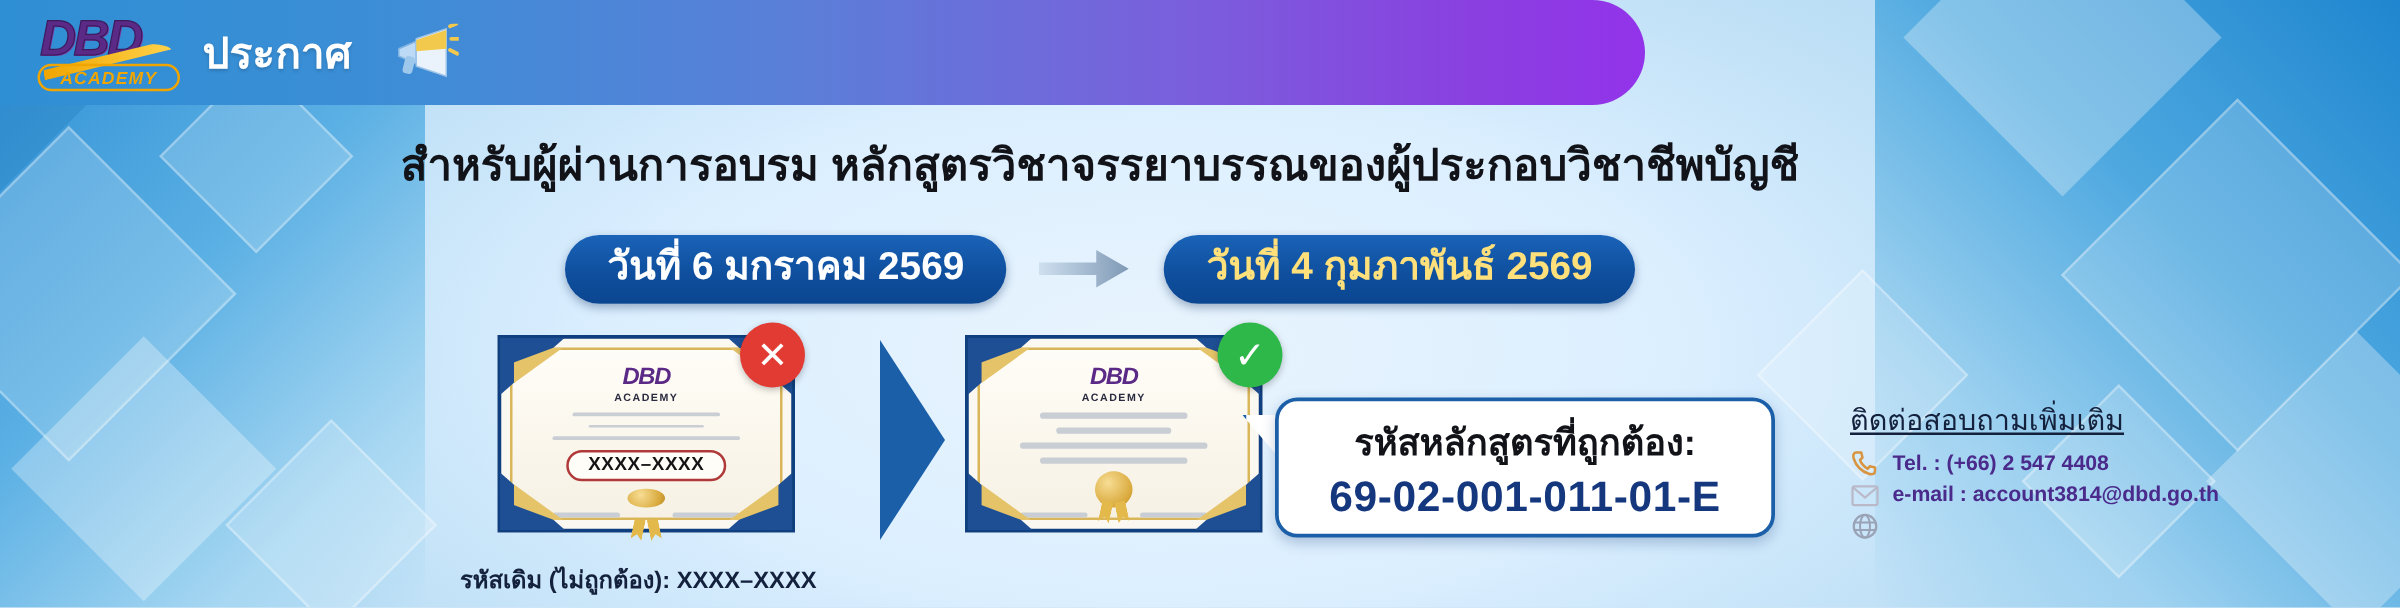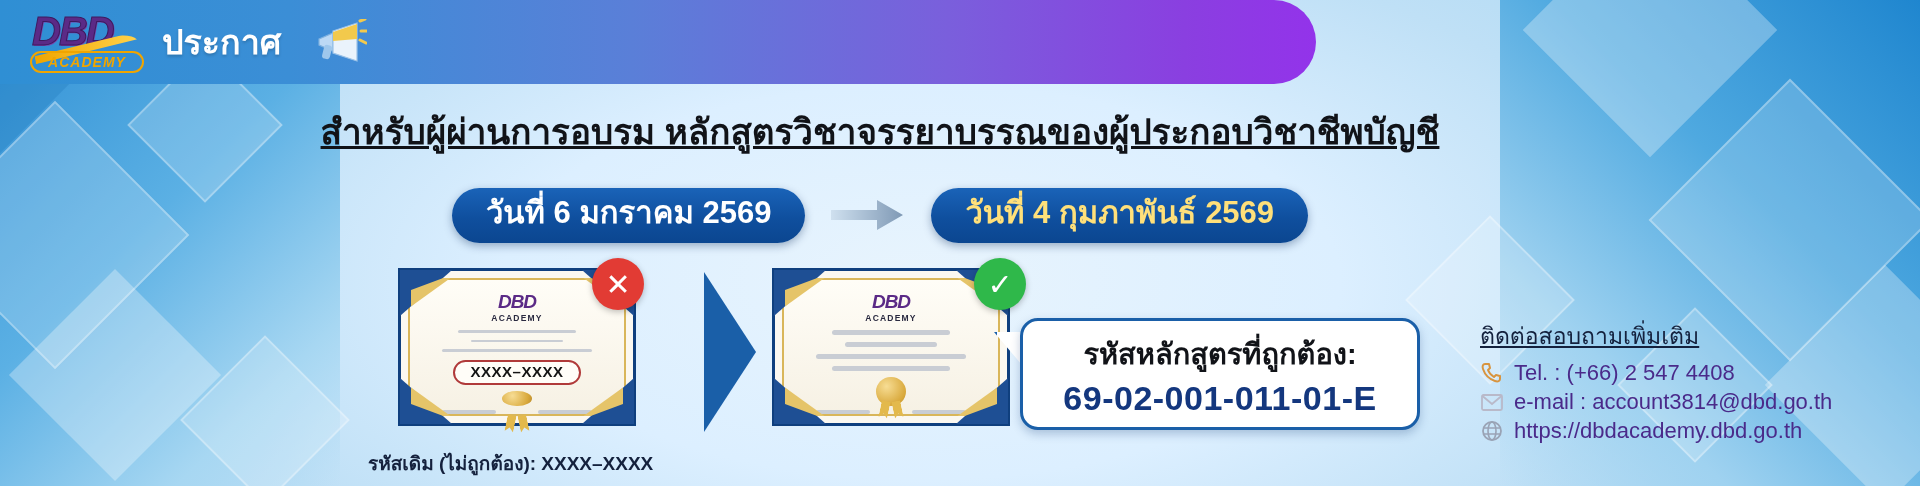--- a/index.html
+++ b/index.html
@@ -104,7 +104,6 @@
     font-size: 35px; font-weight: 800;
     color: #111318;
     white-space: nowrap;
-    text-decoration: underline;
   }
 
   

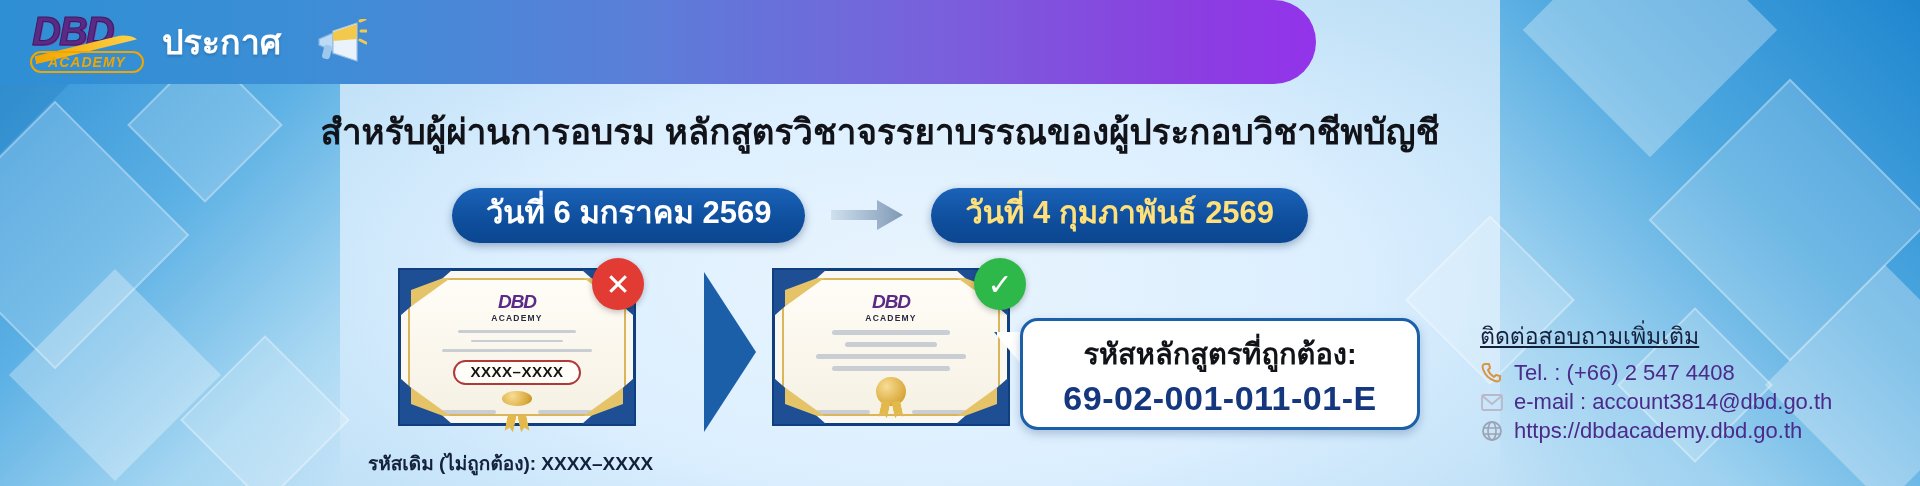--- a/index.html
+++ b/index.html
@@ -260,7 +260,7 @@
   }
   .contact-row {
     display: flex; align-items: center; gap: 10px;
-    font-size: 22px; font-weight: 400; color: #4a2a8a;
+    font-size: 17px; font-weight: 700; color: #4a2a8a;
     margin-top: 3px;
     white-space: nowrap;
   }

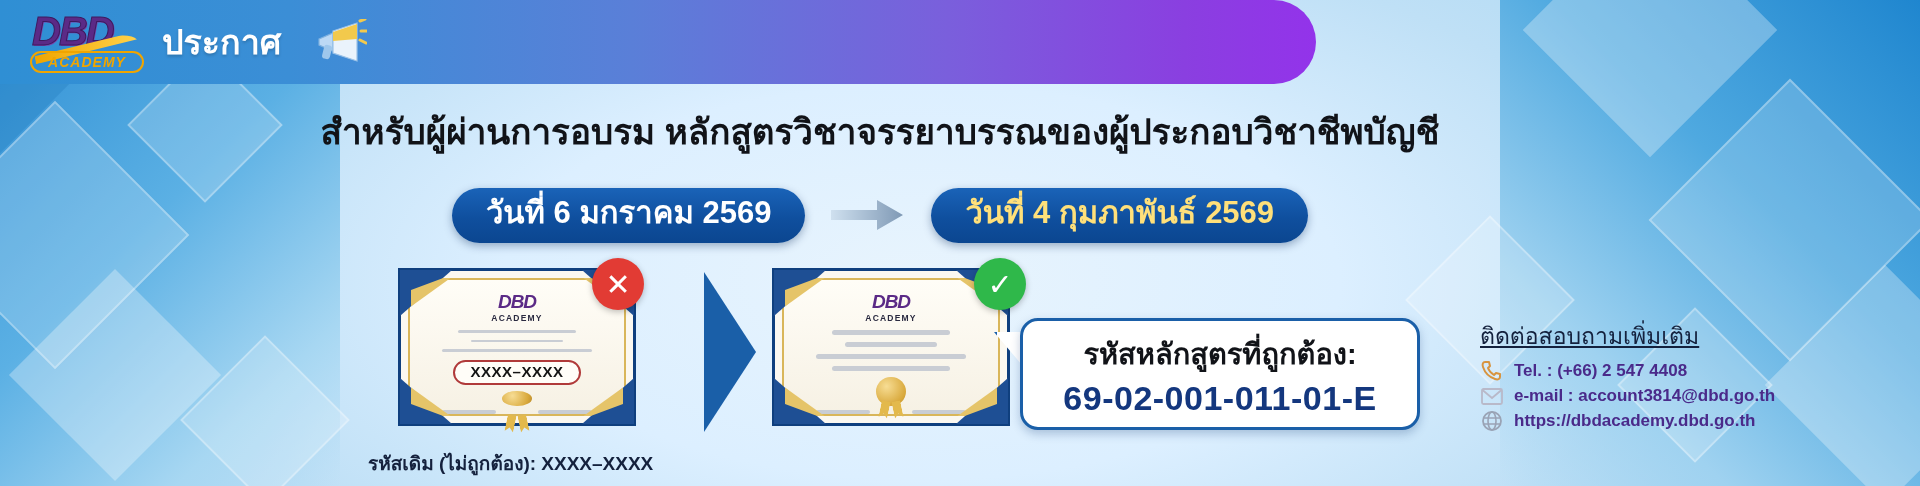--- a/index.html
+++ b/index.html
@@ -407,7 +407,6 @@
         <ellipse cx="12" cy="11" rx="4" ry="9" fill="none" stroke="#9aa3b5" stroke-width="1.6"></ellipse>
         <path d="M3.2 8 H20.8 M3.2 14 H20.8" stroke="#9aa3b5" stroke-width="1.6"></path>
       </svg>
-      <span>https://dbdacademy.dbd.go.th</span>
     </div>
   </div>
 

